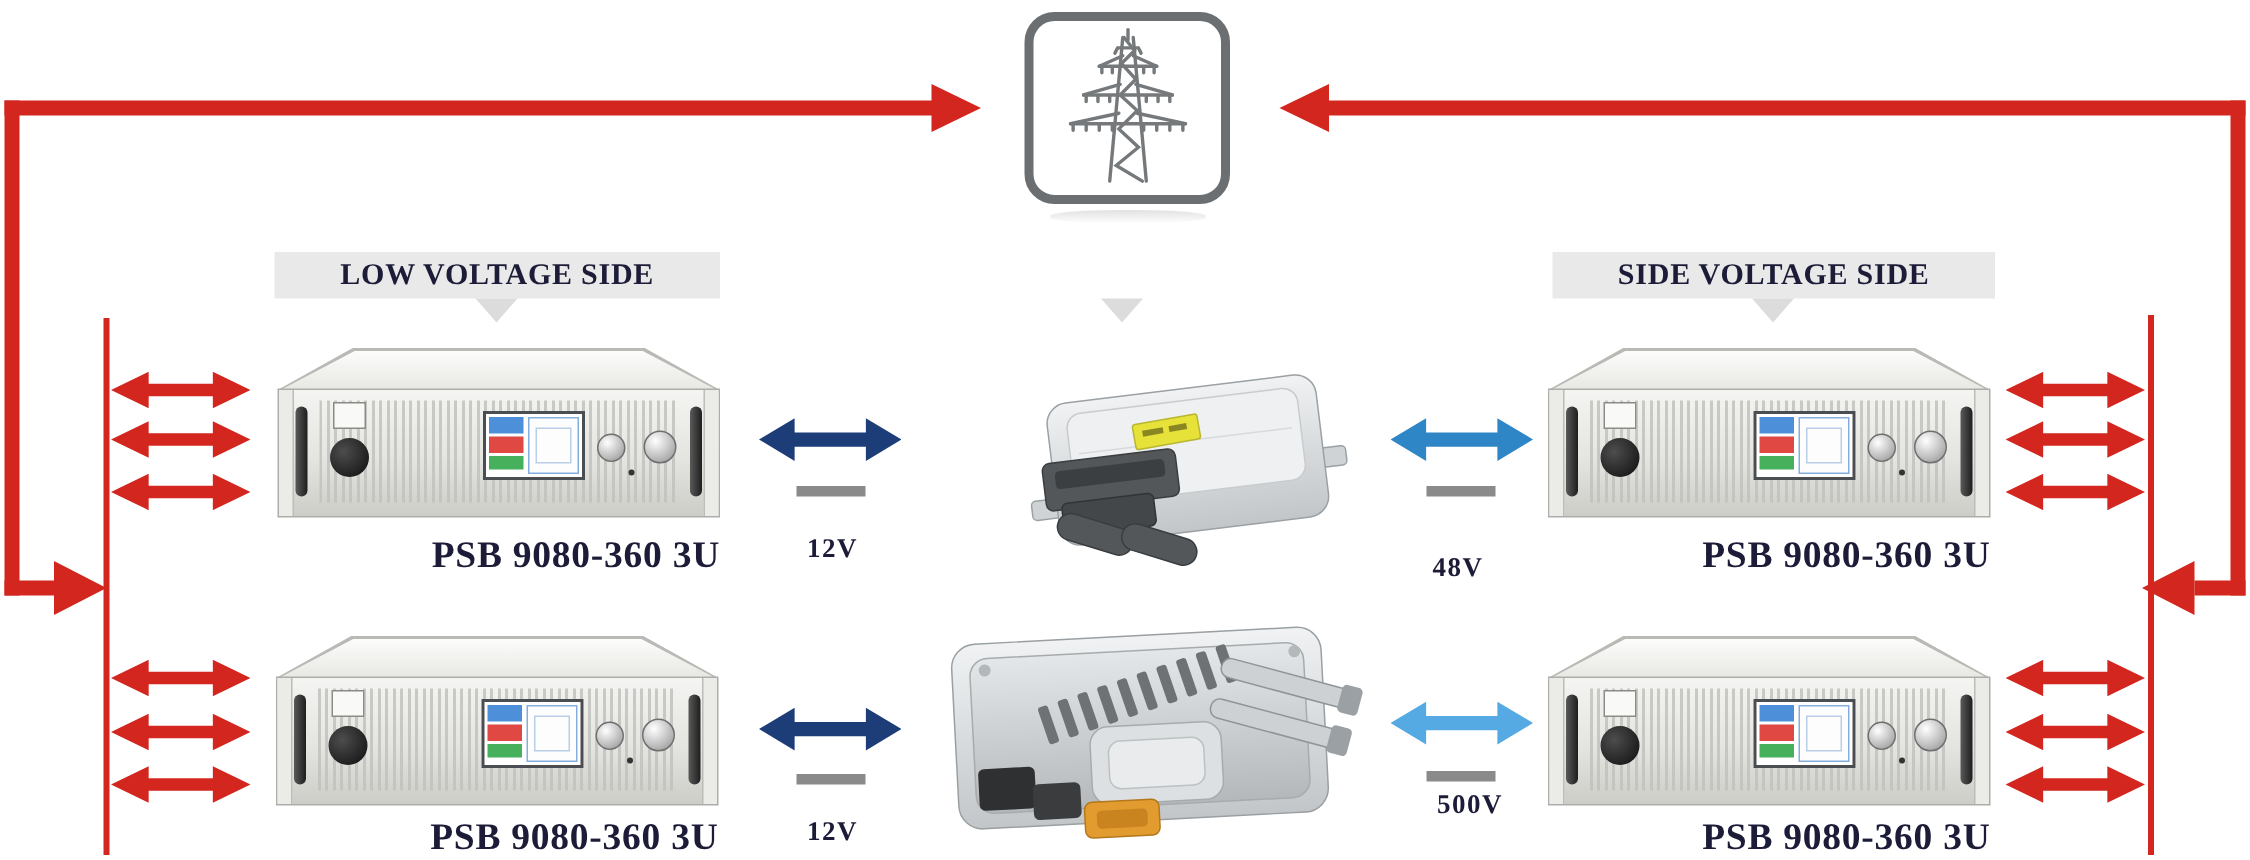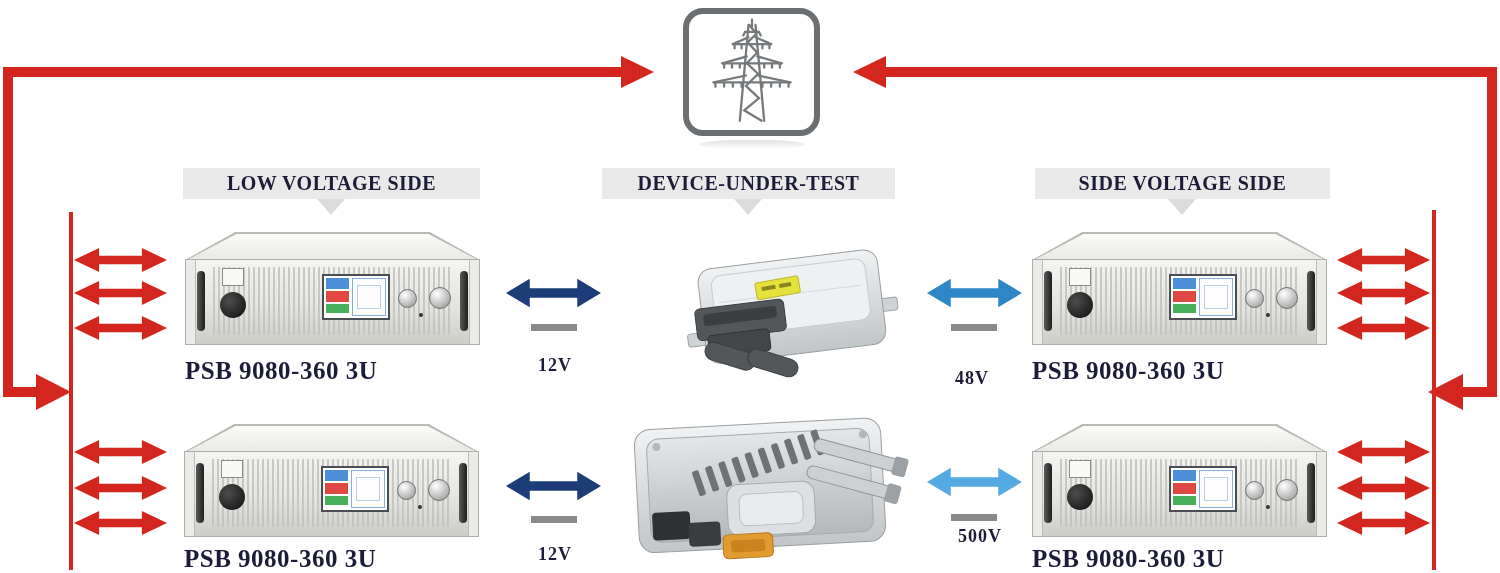--- a/index.html
+++ b/index.html
@@ -137,9 +137,6 @@
   </div>
   <div class="hdr-tri" style="left:317px;top:199px"></div>
 
-  <div class="hdr" style="left:602px;top:168px;width:293px">
-    <span>DEVICE-UNDER-TEST</span>
-  </div>
   <div class="hdr-tri" style="left:734px;top:199px"></div>
 
   <div class="hdr" style="left:1035px;top:168px;width:295px">

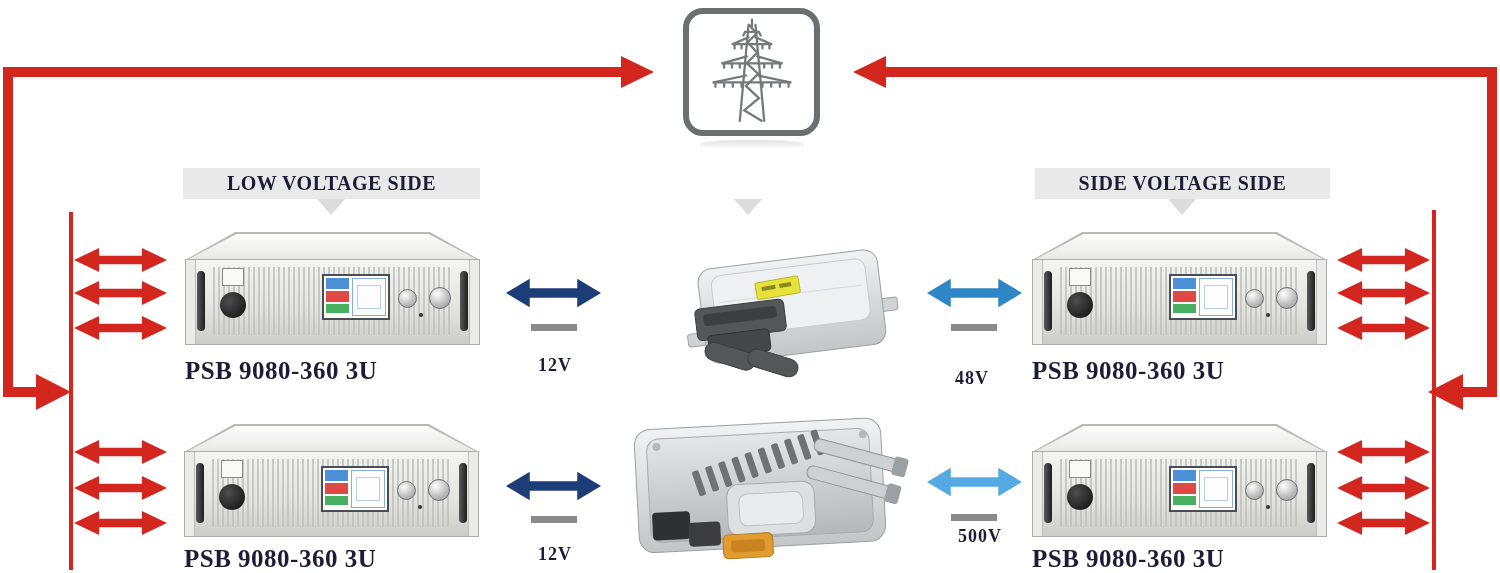--- a/index.html
+++ b/index.html
@@ -71,7 +71,7 @@
   .psu .k1{left:212px;top:29px;width:17px;height:17px;}
   .psu .k2{left:243px;top:27px;width:20px;height:20px;}
   .psu .dot{position:absolute;left:233px;top:53px;width:4px;height:4px;border-radius:50%;background:#333;}
-  .psu-label{position:absolute;width:295px;text-align:left;font-size:25px;font-weight:bold;
+  .psu-label{position:absolute;width:295px;text-align:right;font-size:25px;font-weight:bold;
       color:var(--ink);letter-spacing:.5px;white-space:nowrap;}
 
   .dut{position:absolute;}

